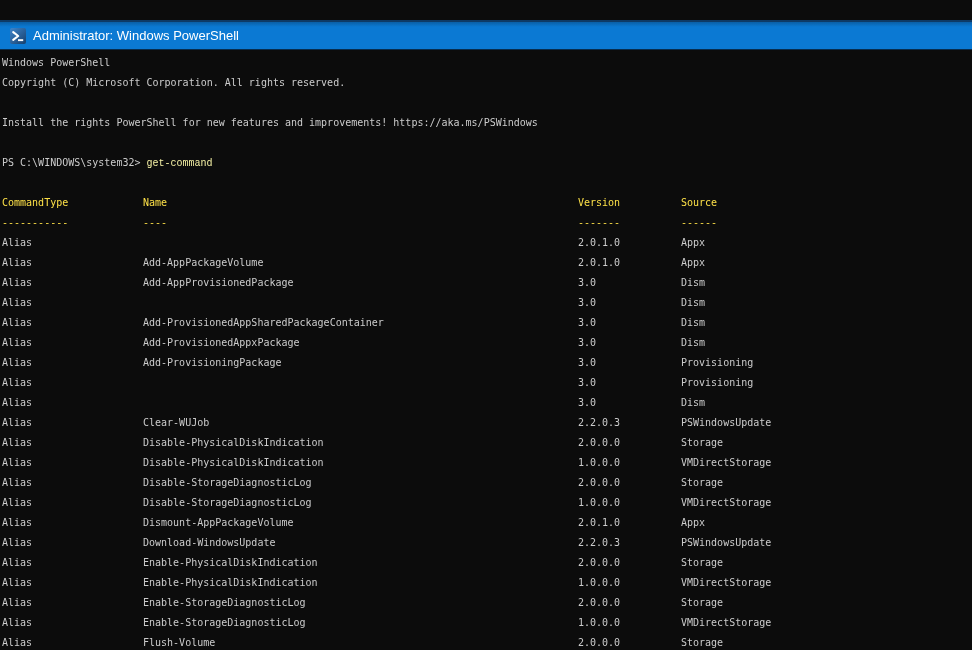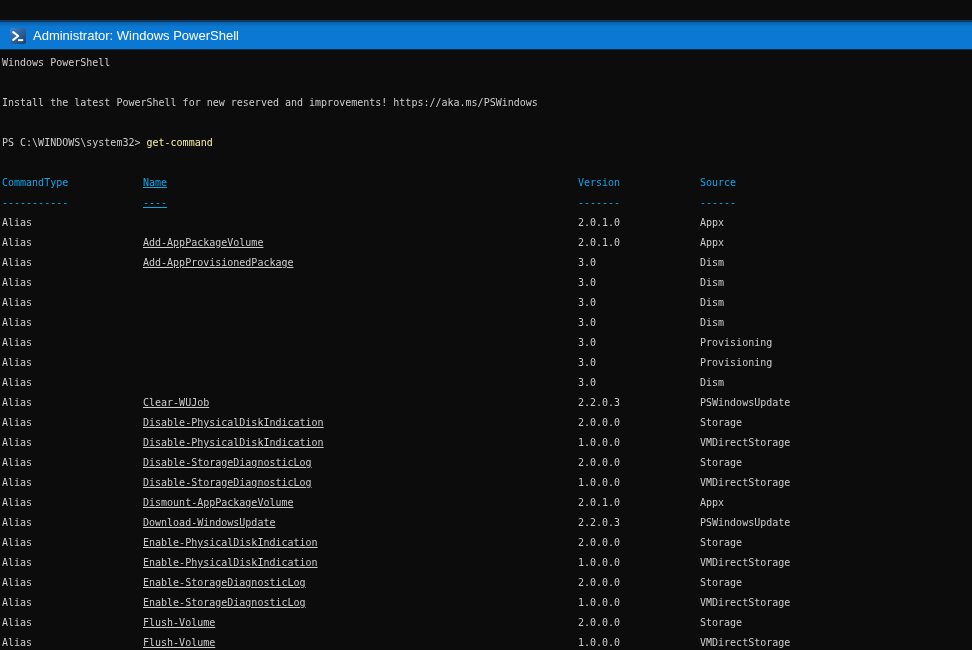--- a/index.html
+++ b/index.html
@@ -99,6 +99,7 @@
 
   <div class="console">
     <div class="line">Windows PowerShell</div>
+    <div class="line">Copyright (C) Microsoft Corporation. All rights reserved.</div>
     <div class="line"></div>
     <div class="line">Install the latest PowerShell for new reserved and improvements! https://aka.ms/PSWindows</div>
     <div class="line"></div>

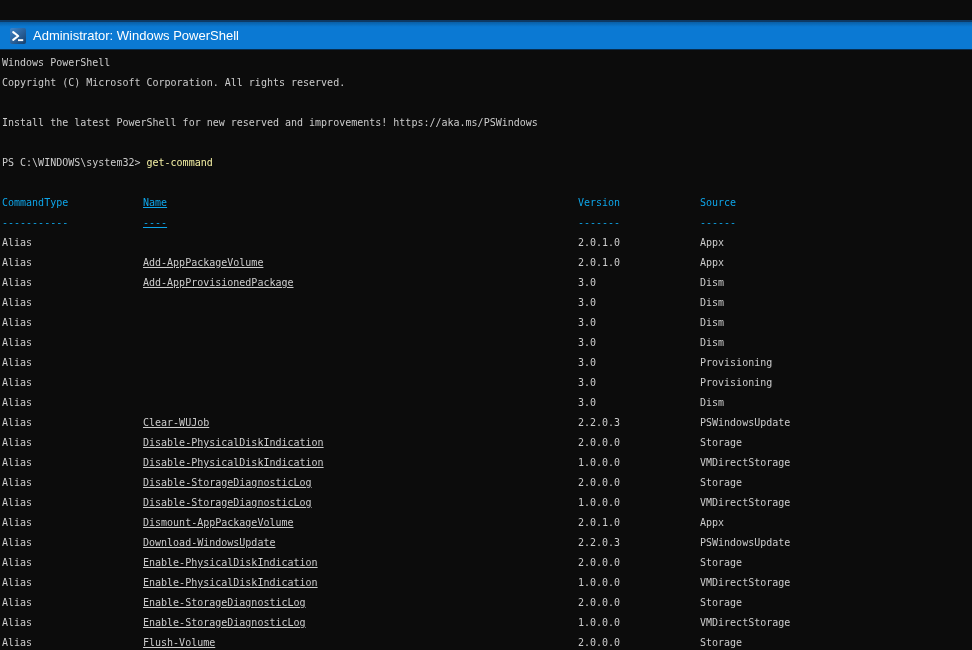--- a/index.html
+++ b/index.html
@@ -101,7 +101,7 @@
     <div class="line">Windows PowerShell</div>
     <div class="line">Copyright (C) Microsoft Corporation. All rights reserved.</div>
     <div class="line"></div>
-    <div class="line">Install the latest PowerShell for new reserved and improvements! https://aka.ms/PSWindows</div>
+    <div class="line">Install the rights PowerShell for new features and improvements! https://aka.ms/PSWindows</div>
     <div class="line"></div>
     <div class="line"><span>PS C:\WINDOWS\system32&gt; </span><span class="cmd">get-command</span></div>
     <div class="line"></div>

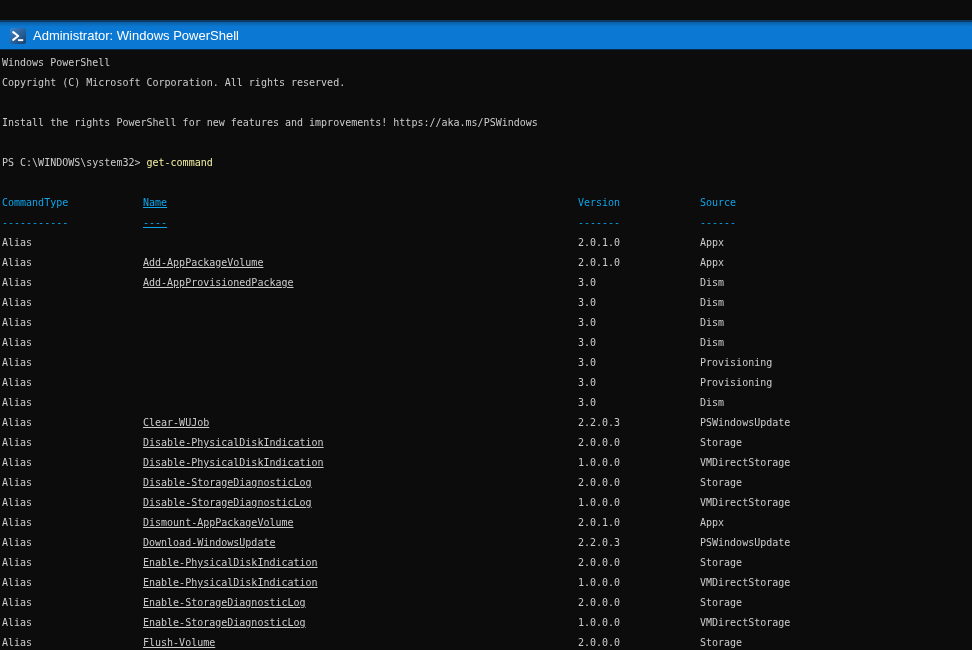--- a/index.html
+++ b/index.html
@@ -59,6 +59,7 @@
   }
   .cmd {
     color: #f5f1a5;
+    font-family: Liberation Mono, monospace;
   }
   .trow {
     position: relative;

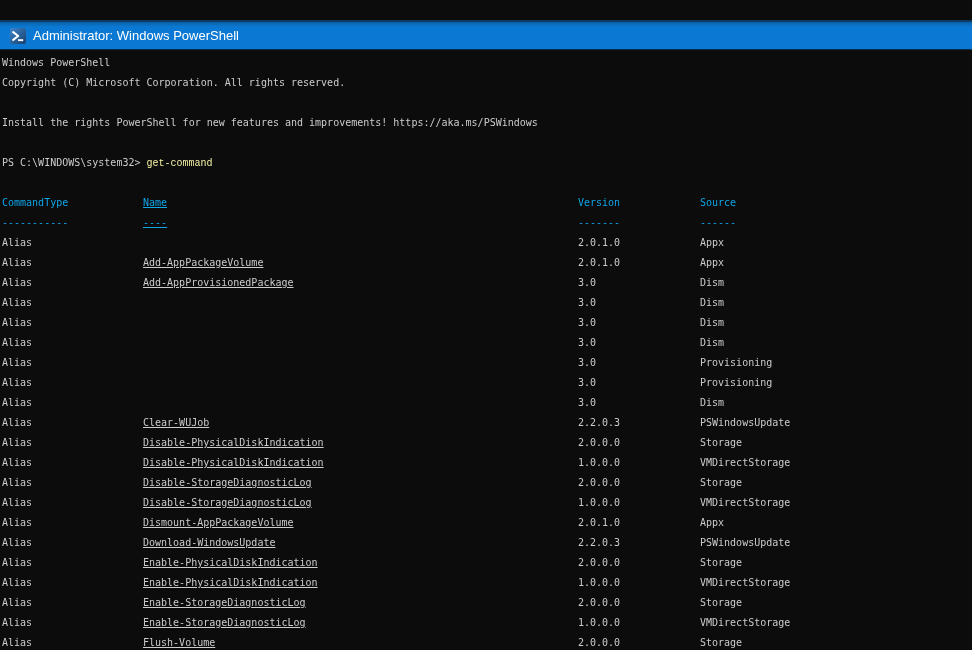--- a/index.html
+++ b/index.html
@@ -74,7 +74,7 @@
   .c2 { left: 141px; text-decoration: underline; }
   .c3 { left: 576px; }
   .c4 { left: 698px; }
-  .hdr span { color: #0ea5e9; }
+  .hdr span { color: #fde047; }
 </style>
 </head>
 <body>

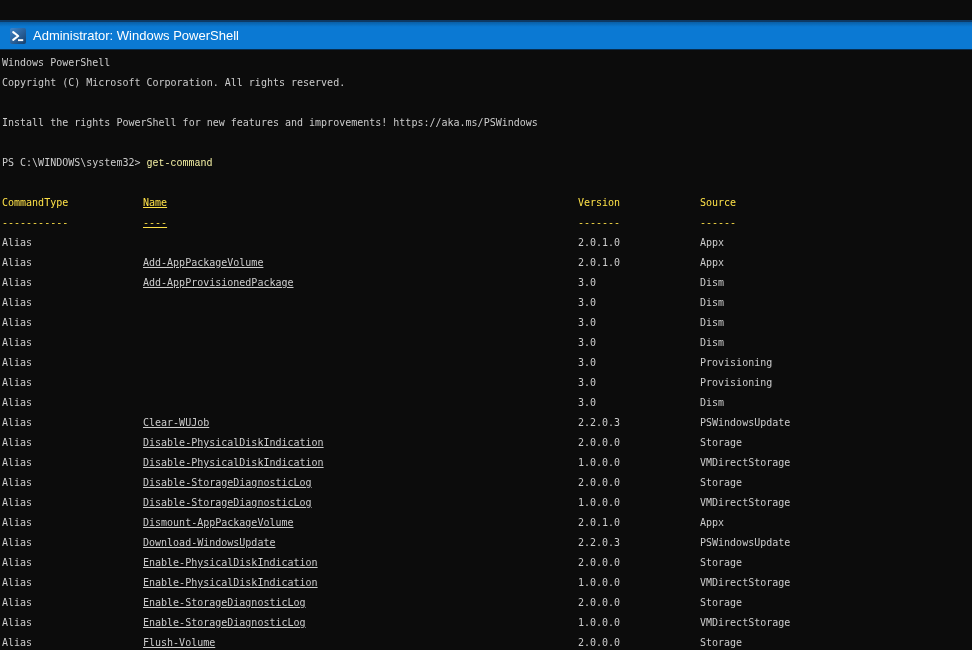--- a/index.html
+++ b/index.html
@@ -71,7 +71,7 @@
     white-space: pre;
   }
   .c1 { left: 0px; }
-  .c2 { left: 141px; text-decoration: underline; }
+  .c2 { left: 141px; }
   .c3 { left: 576px; }
   .c4 { left: 698px; }
   .hdr span { color: #fde047; }

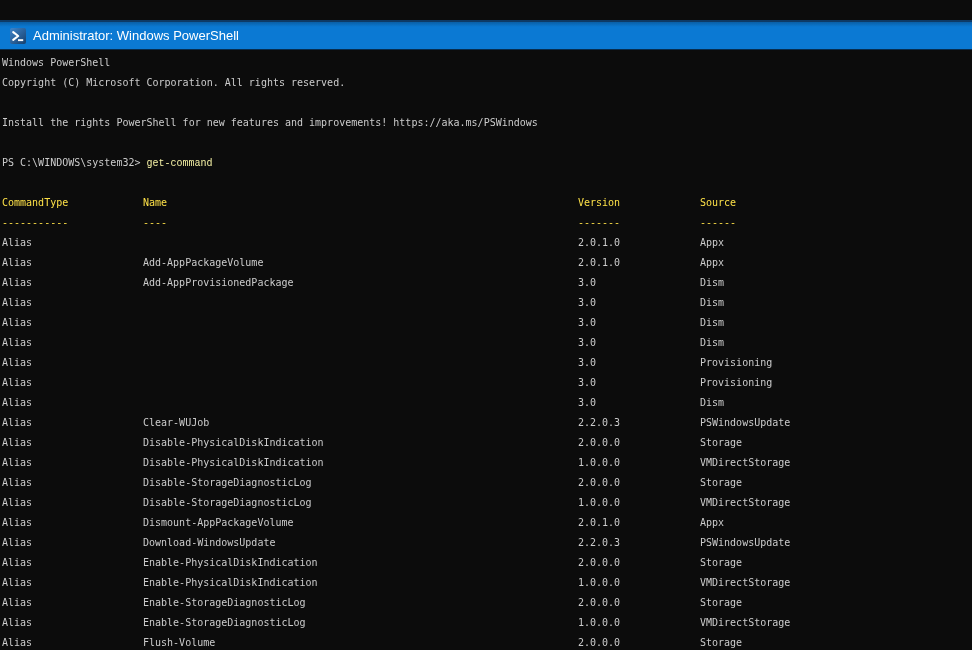--- a/index.html
+++ b/index.html
@@ -73,7 +73,7 @@
   .c1 { left: 0px; }
   .c2 { left: 141px; }
   .c3 { left: 576px; }
-  .c4 { left: 698px; }
+  .c4 { left: 679px; }
   .hdr span { color: #fde047; }
 </style>
 </head>

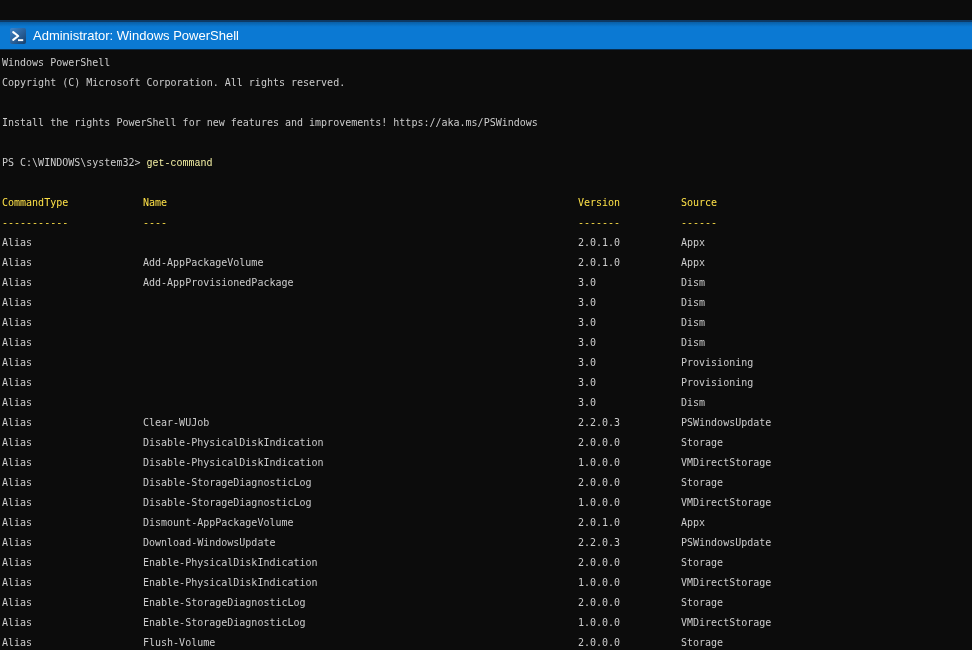--- a/index.html
+++ b/index.html
@@ -145,6 +145,7 @@
         </div>
         <div class="trow">
           <span class="c1">Alias</span>
+          <span class="c2">Add-ProvisionedAppSharedPackageContainer</span>
           <span class="c3">3.0</span>
           <span class="c4">Dism</span>
         </div>

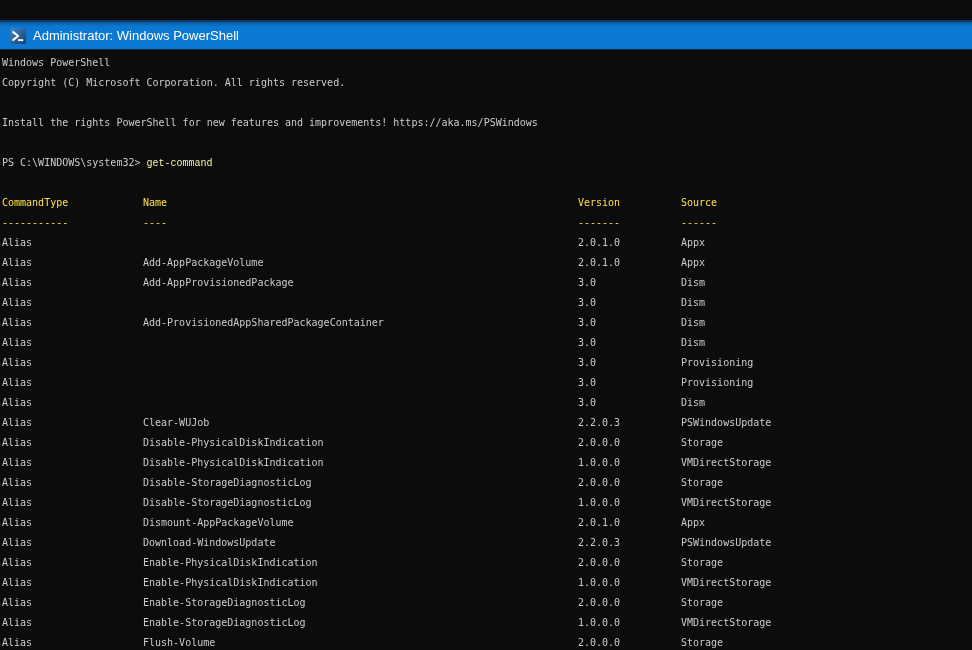--- a/index.html
+++ b/index.html
@@ -151,6 +151,7 @@
         </div>
         <div class="trow">
           <span class="c1">Alias</span>
+          <span class="c2">Add-ProvisionedAppxPackage</span>
           <span class="c3">3.0</span>
           <span class="c4">Dism</span>
         </div>

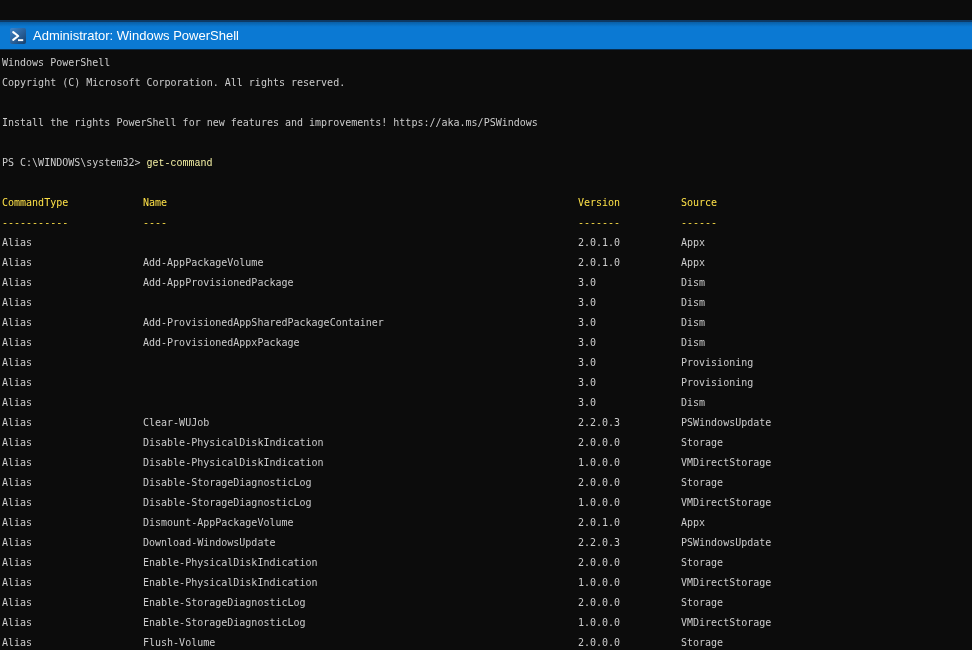--- a/index.html
+++ b/index.html
@@ -157,6 +157,7 @@
         </div>
         <div class="trow">
           <span class="c1">Alias</span>
+          <span class="c2">Add-ProvisioningPackage</span>
           <span class="c3">3.0</span>
           <span class="c4">Provisioning</span>
         </div>

